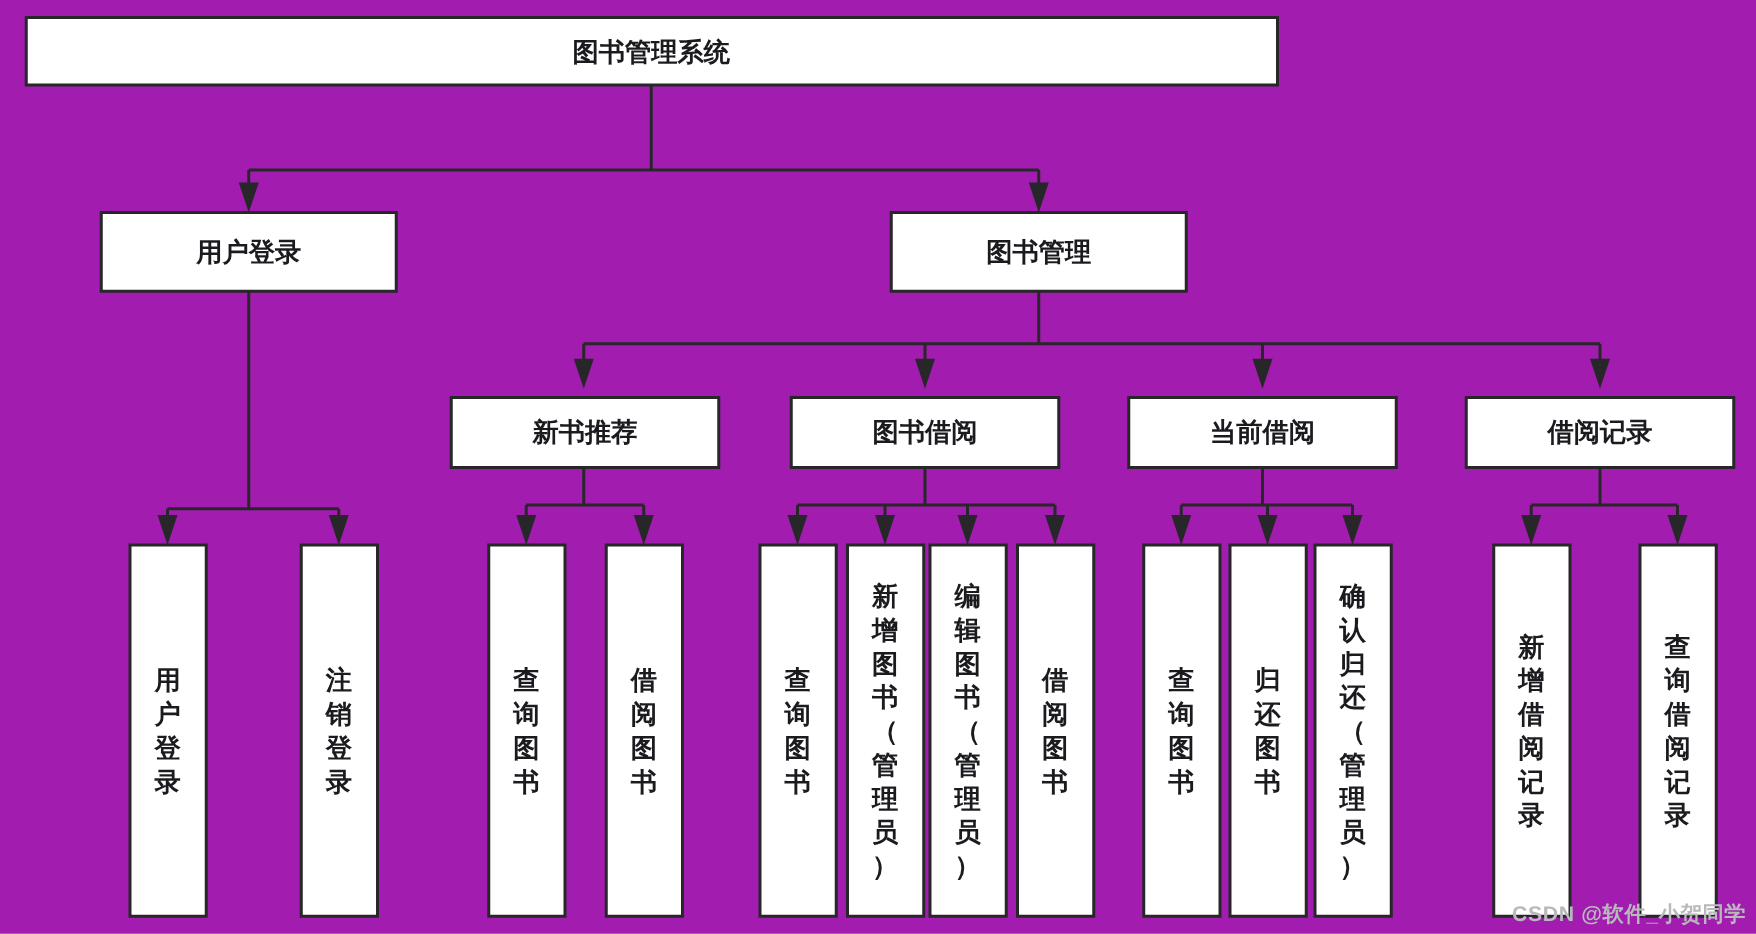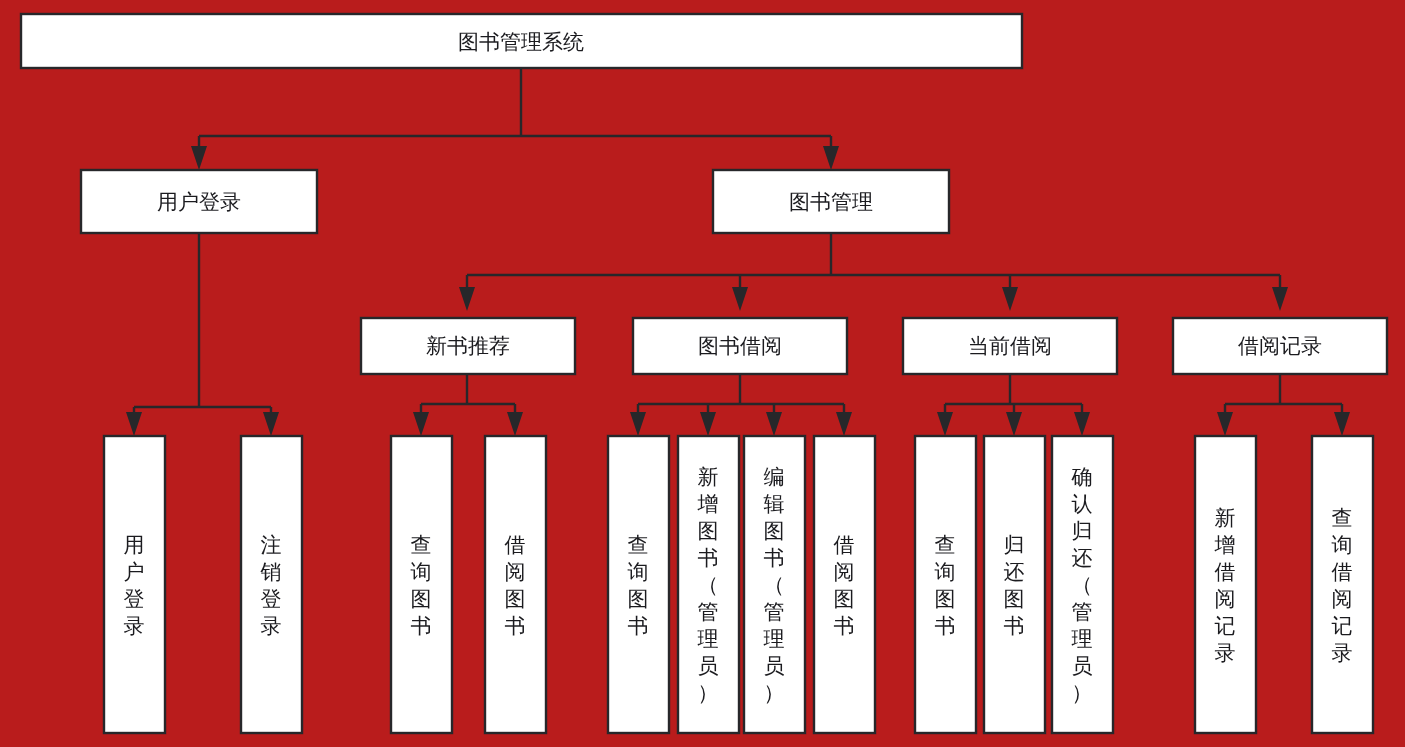--- a/index.html
+++ b/index.html
@@ -18,7 +18,8 @@
     position: relative;
     width: 1405px;
     height: 747px;
-    background: #b91c1c;
+    background: #a21caf;
+    font-weight: bold;
   }
   svg#flowchart {
     position: absolute;

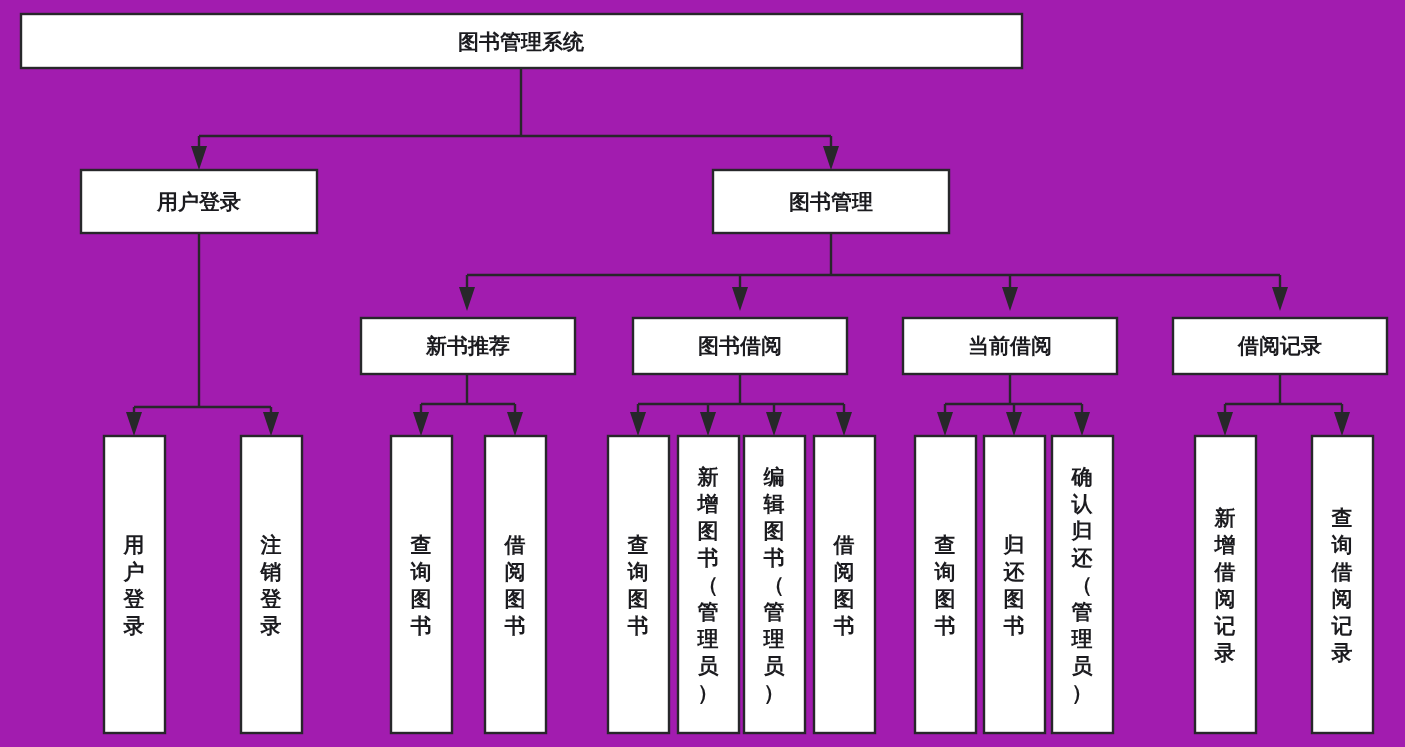--- a/index.html
+++ b/index.html
@@ -230,6 +230,7 @@
     </g>
   </svg>
 
+  <div class="watermark">CSDN @软件_小贺同学</div>
 </div>
 
 </body></html>

